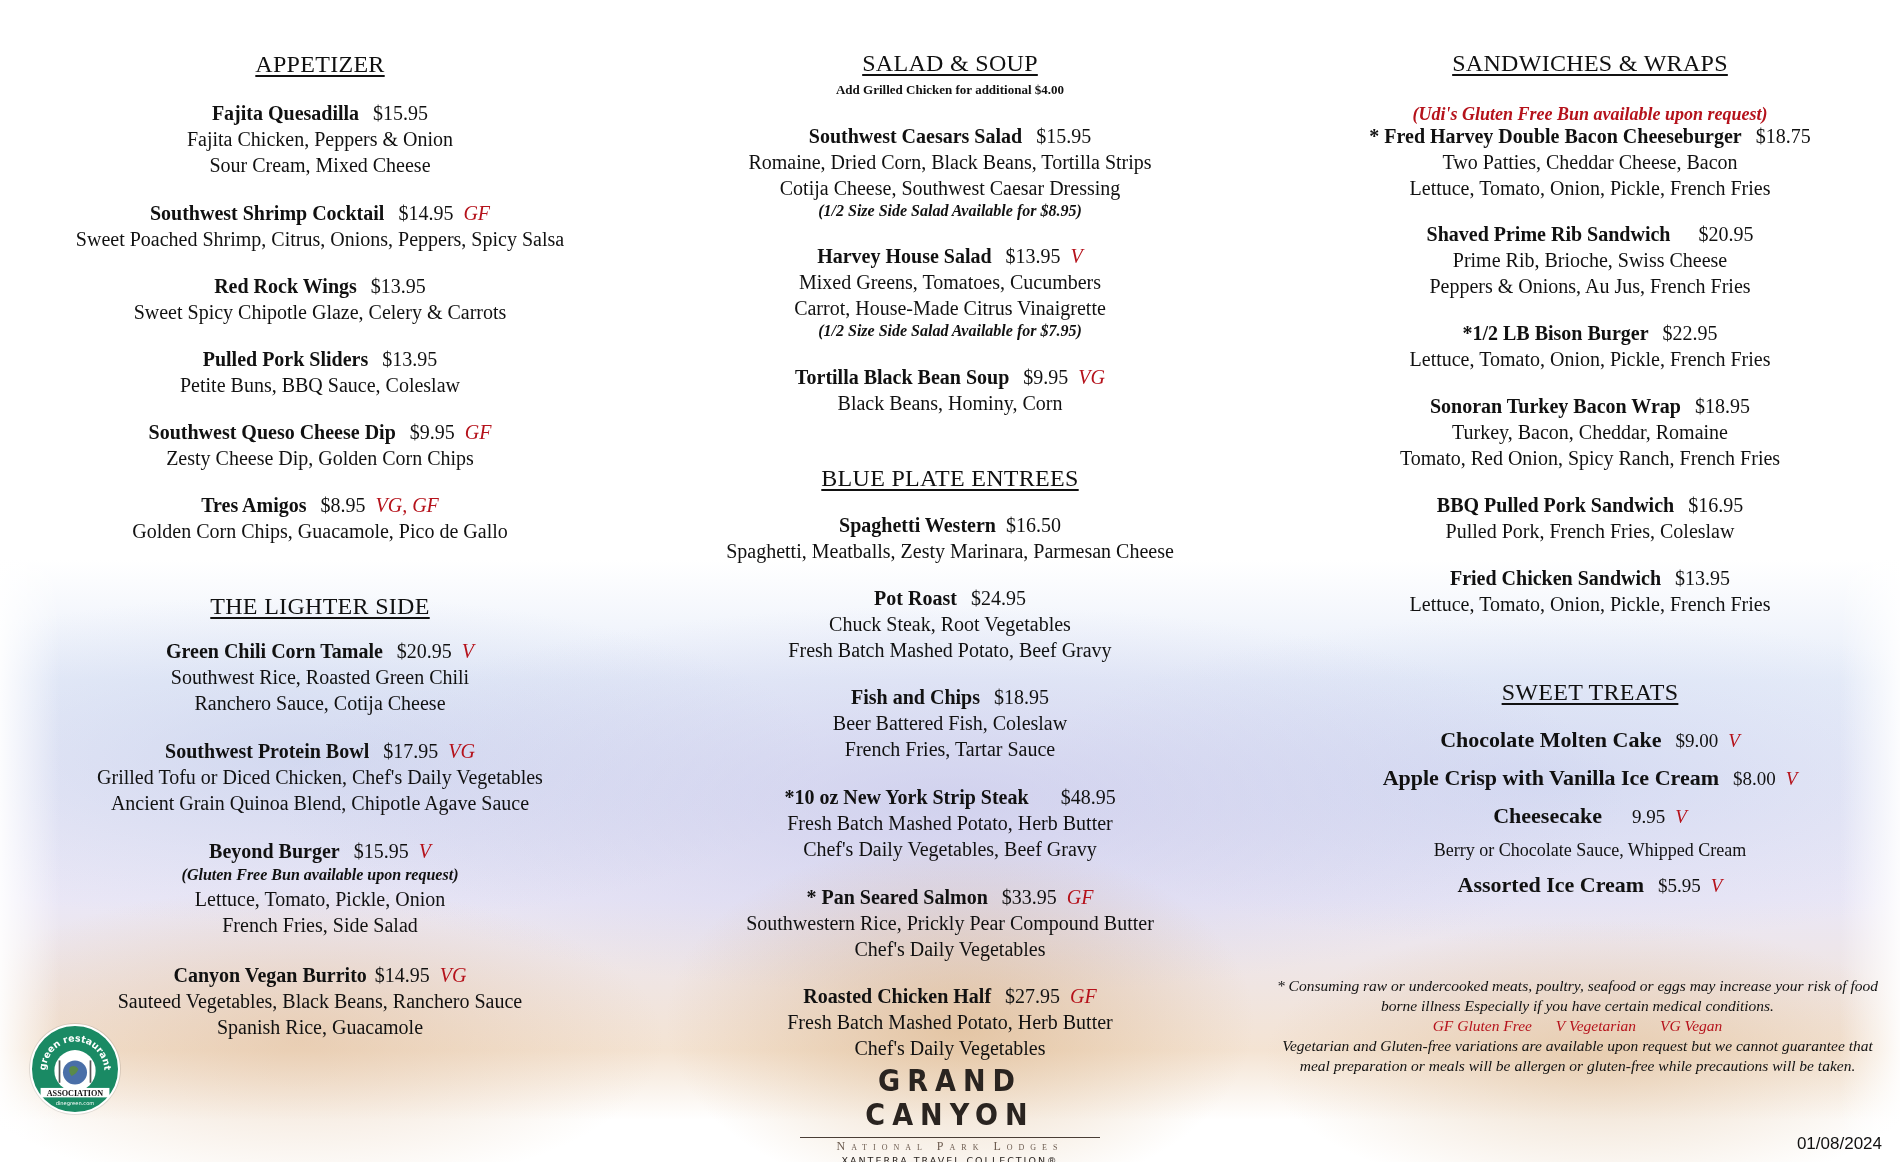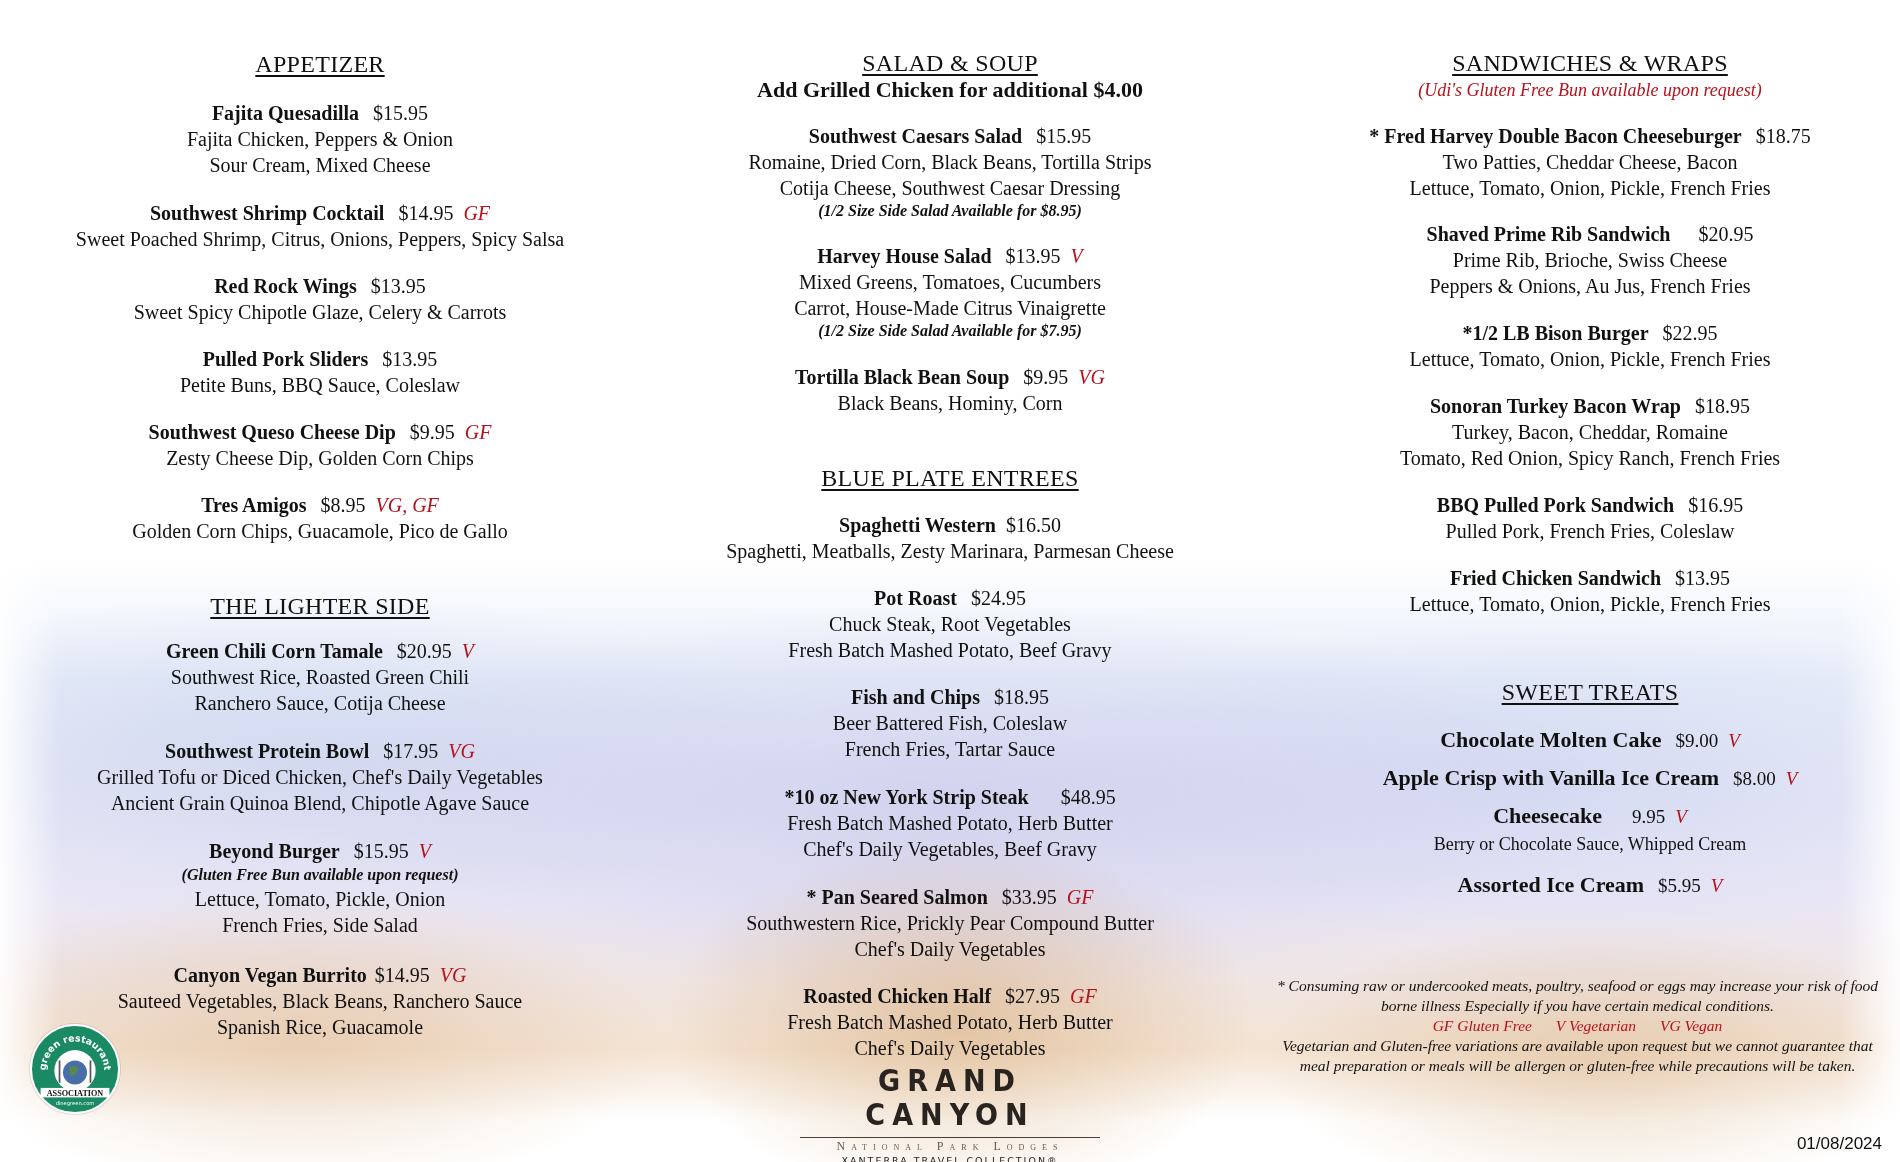--- a/index.html
+++ b/index.html
@@ -38,7 +38,7 @@
       position: absolute; left: 0; right: 0;
     }
     .section-sub {
-      position: absolute; left: 0; right: 0; font-size: 22px; font-weight: bold; line-height: 22px;
+      position: absolute; left: 0; right: 0; font-size: 13px; font-weight: bold; line-height: 22px;
     }
     .section-sub.red { color: #b5121b; font-style: italic; font-weight: normal; font-size: 18px; }
 

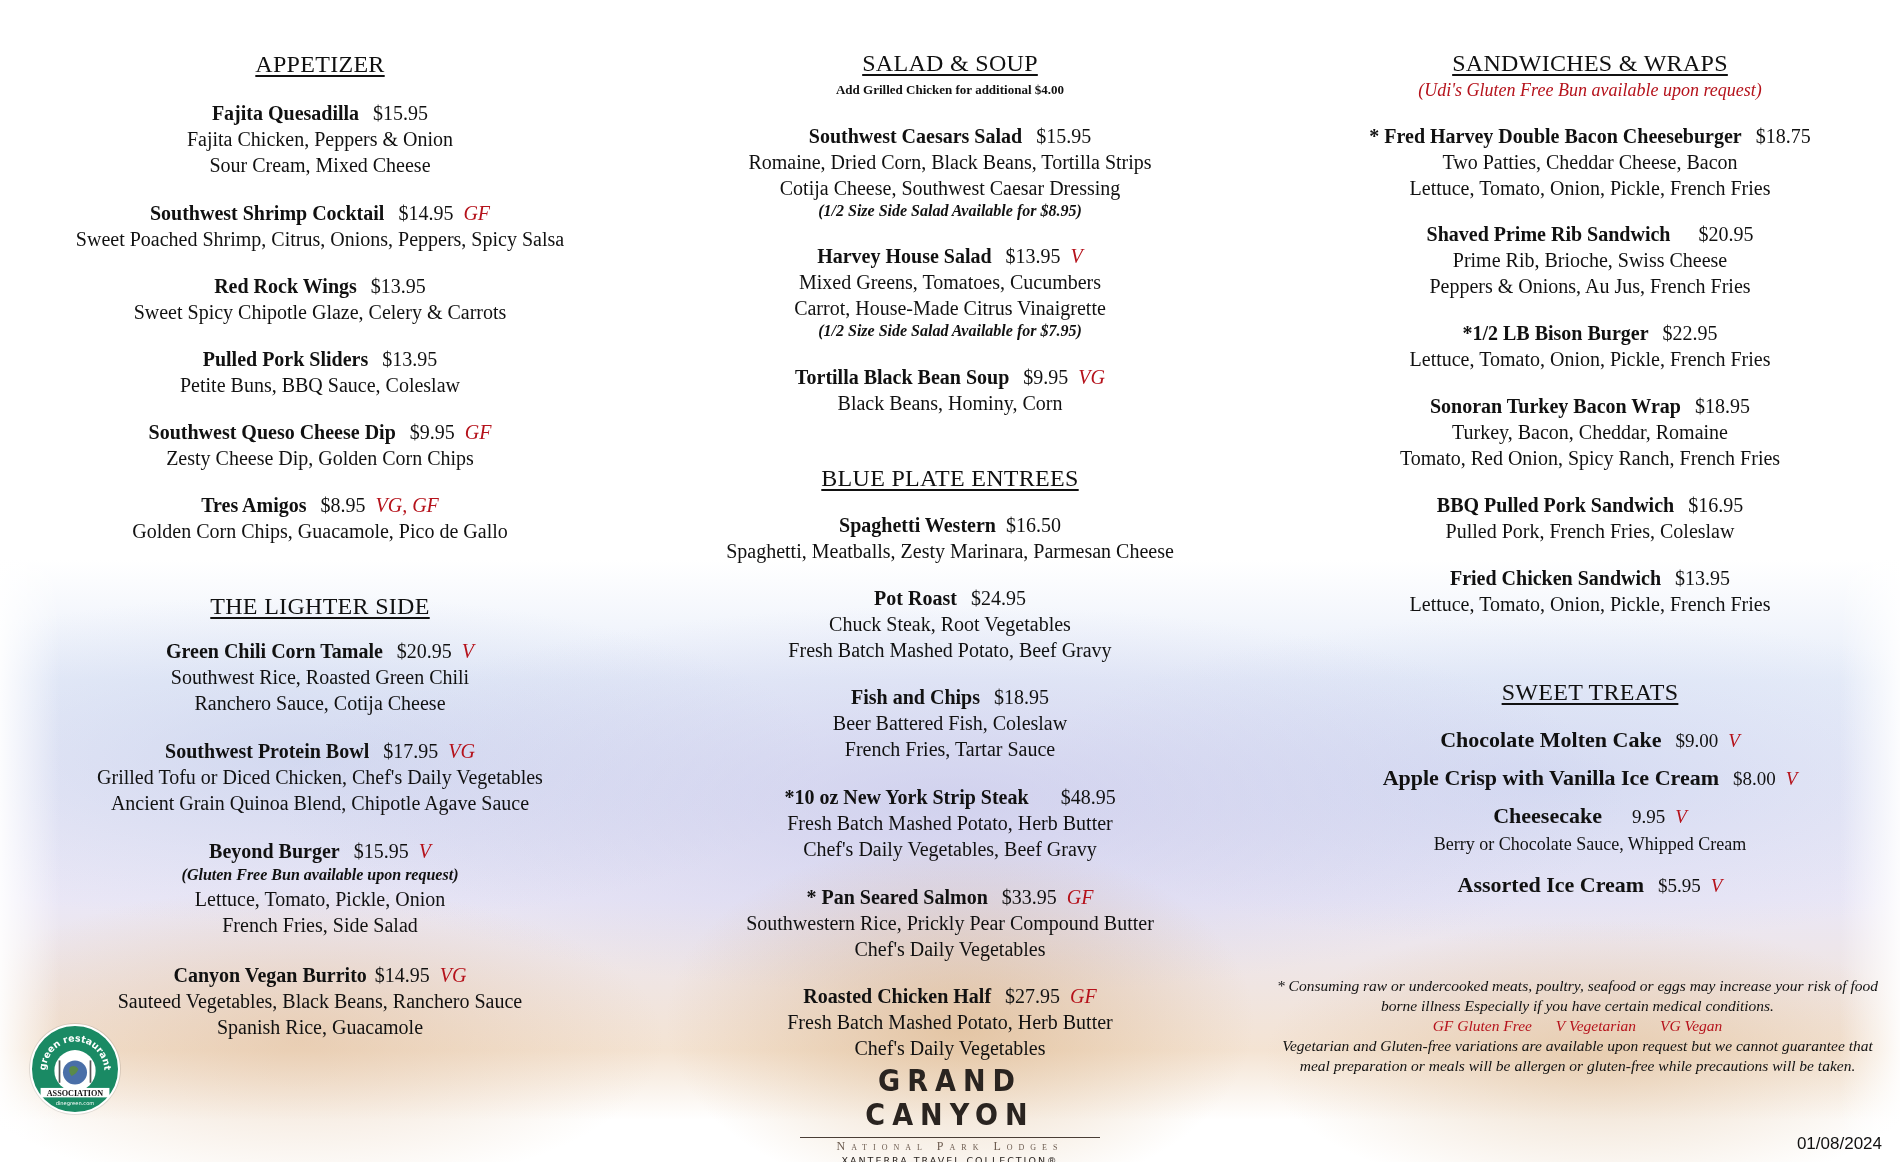--- a/index.html
+++ b/index.html
@@ -40,7 +40,7 @@
     .section-sub {
       position: absolute; left: 0; right: 0; font-size: 13px; font-weight: bold; line-height: 22px;
     }
-    .section-sub.red { color: #b5121b; font-style: italic; font-weight: normal; font-size: 18px; }
+    .section-sub.red { color: #b5121b; font-style: italic; font-weight: bold; font-size: 18px; margin-top: 24px; }
 
     .item { position: absolute; left: 0; right: 0; }
     .item-head { font-size: 20px; line-height: 26px; white-space: nowrap; }

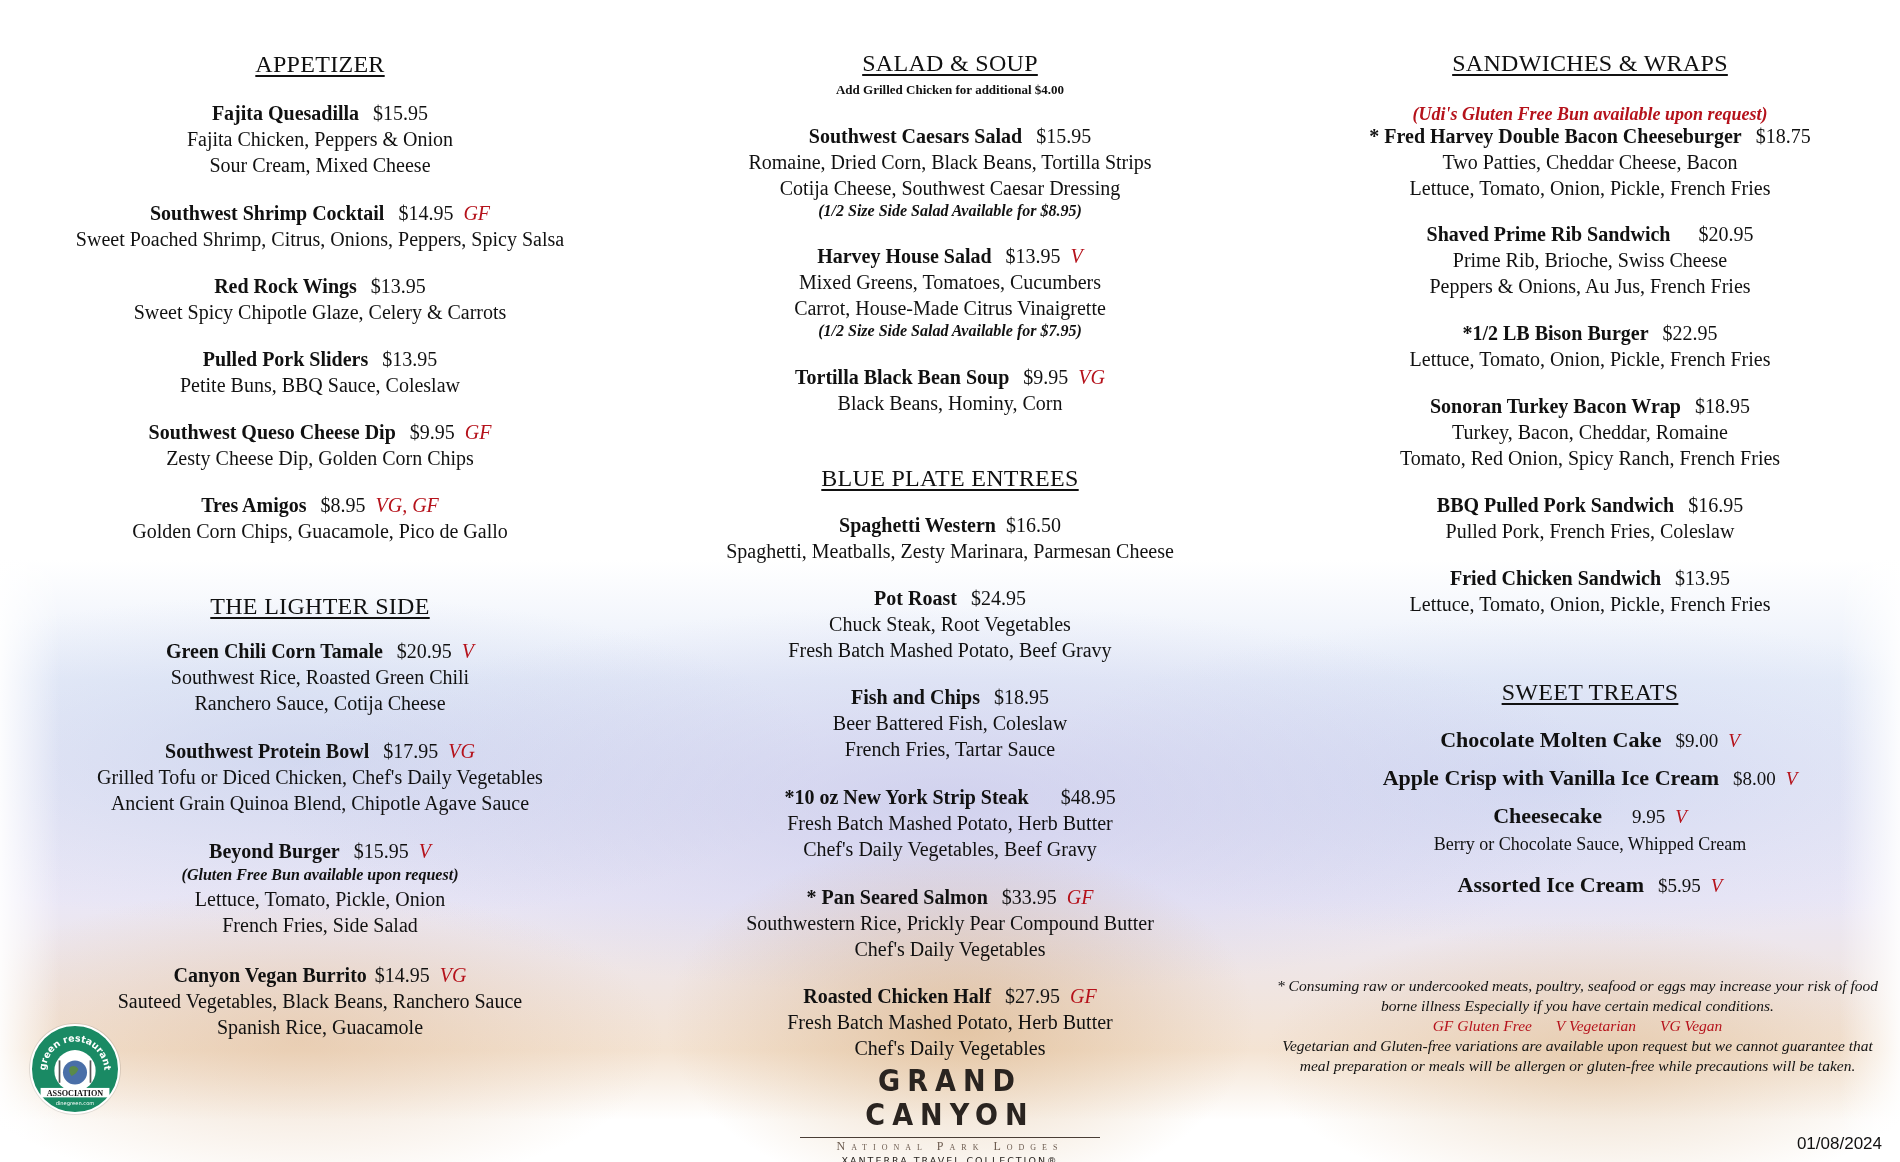--- a/index.html
+++ b/index.html
@@ -262,7 +262,7 @@
   </div>
   <div class="item" style="top:801px">
     <div class="dessert-head"><span class="item-name">Cheesecake</span><span class="item-price" style="font-size:19px;margin-left:30px">9.95</span><span class="item-tag" style="font-size:19px">V</span></div>
-    <div class="dessert-line" style="">Berry or Chocolate Sauce, Whipped Cream</div>
+    <div class="dessert-line" style="margin-top:6px">Berry or Chocolate Sauce, Whipped Cream</div>
   </div>
   <div class="item" style="top:870px">
     <div class="dessert-head"><span class="item-name">Assorted Ice Cream</span><span class="item-price" style="font-size:19px">$5.95</span><span class="item-tag" style="font-size:19px">V</span></div>

